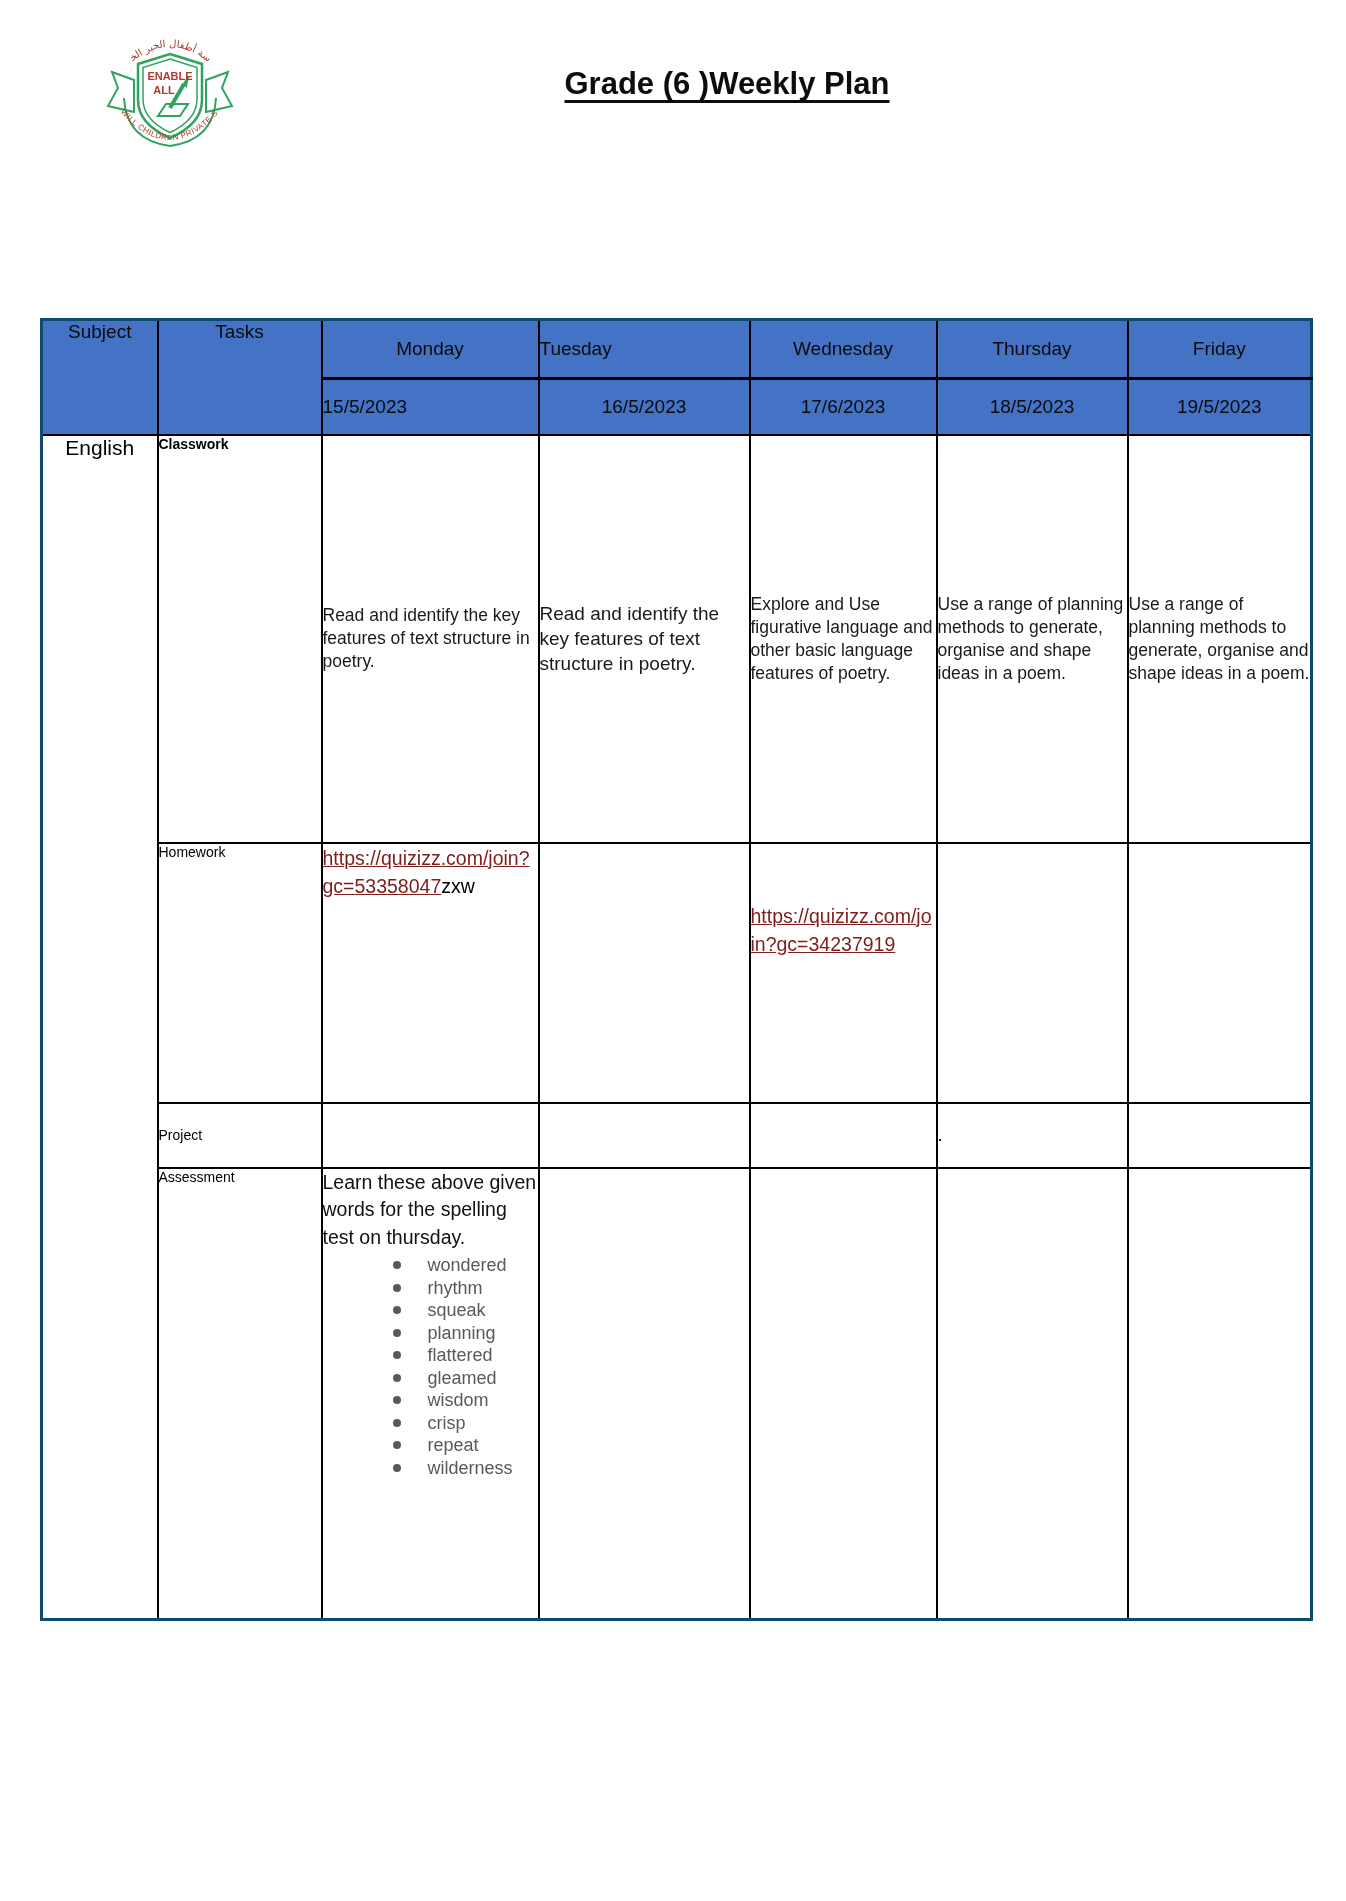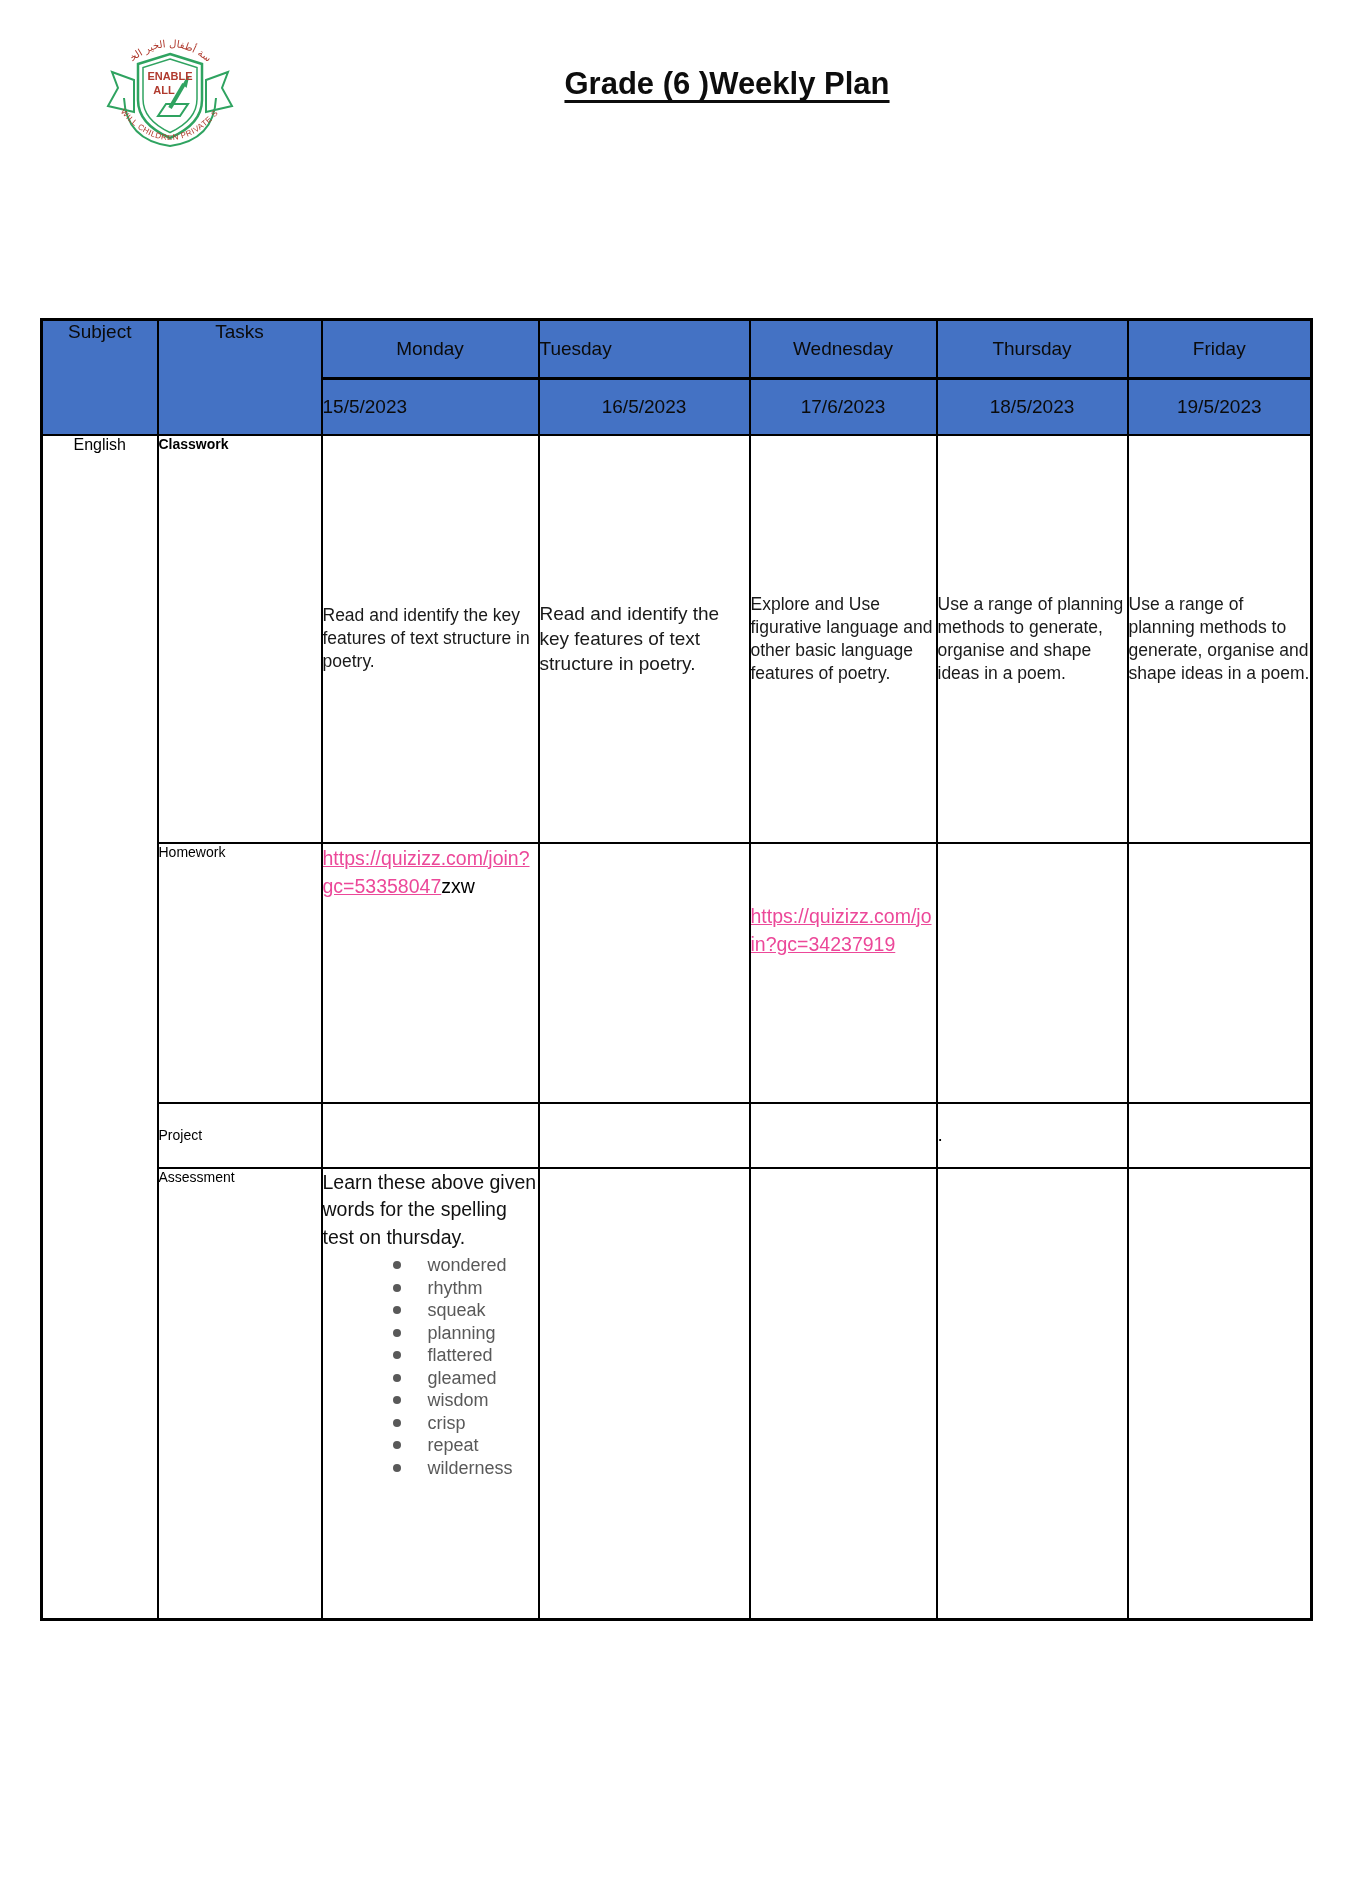--- a/index.html
+++ b/index.html
@@ -36,7 +36,7 @@
     width: 1270px;
     border-collapse: collapse;
     table-layout: fixed;
-    border: 3px solid #000000;
+    border: 3px solid #0c4a6e;
     padding-left: 11px;
   }
   table.plan th, table.plan td {

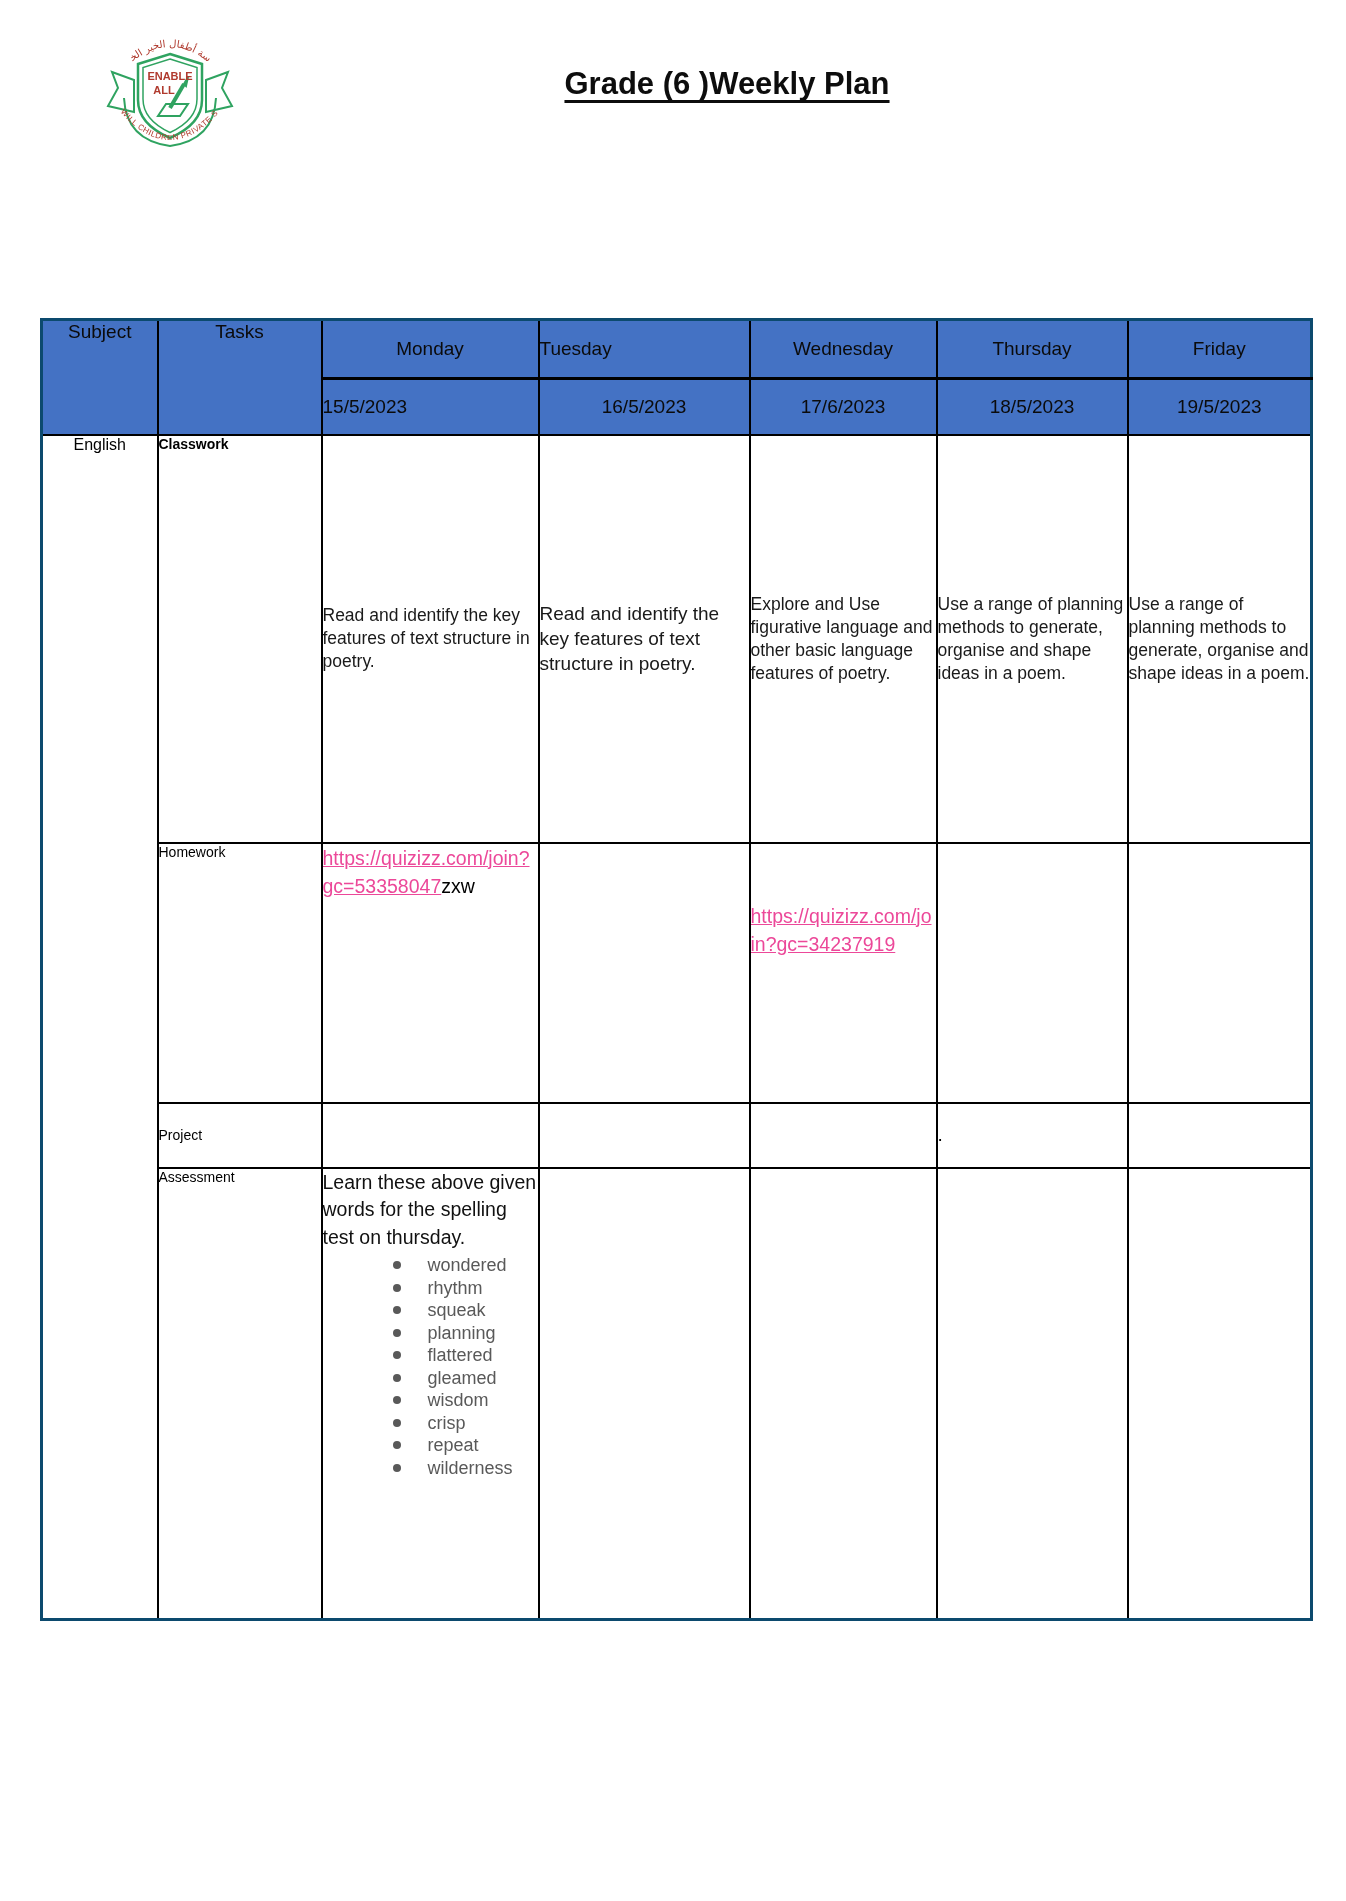--- a/index.html
+++ b/index.html
@@ -65,7 +65,7 @@
 
   td.subject-cell {
     vertical-align: top; text-align: center;
-    padding-top: 22px; font-size: 16px;
+    padding-top: 22px; font-size: 21px;
   }
   td.task-label {
     vertical-align: top; text-align: left;

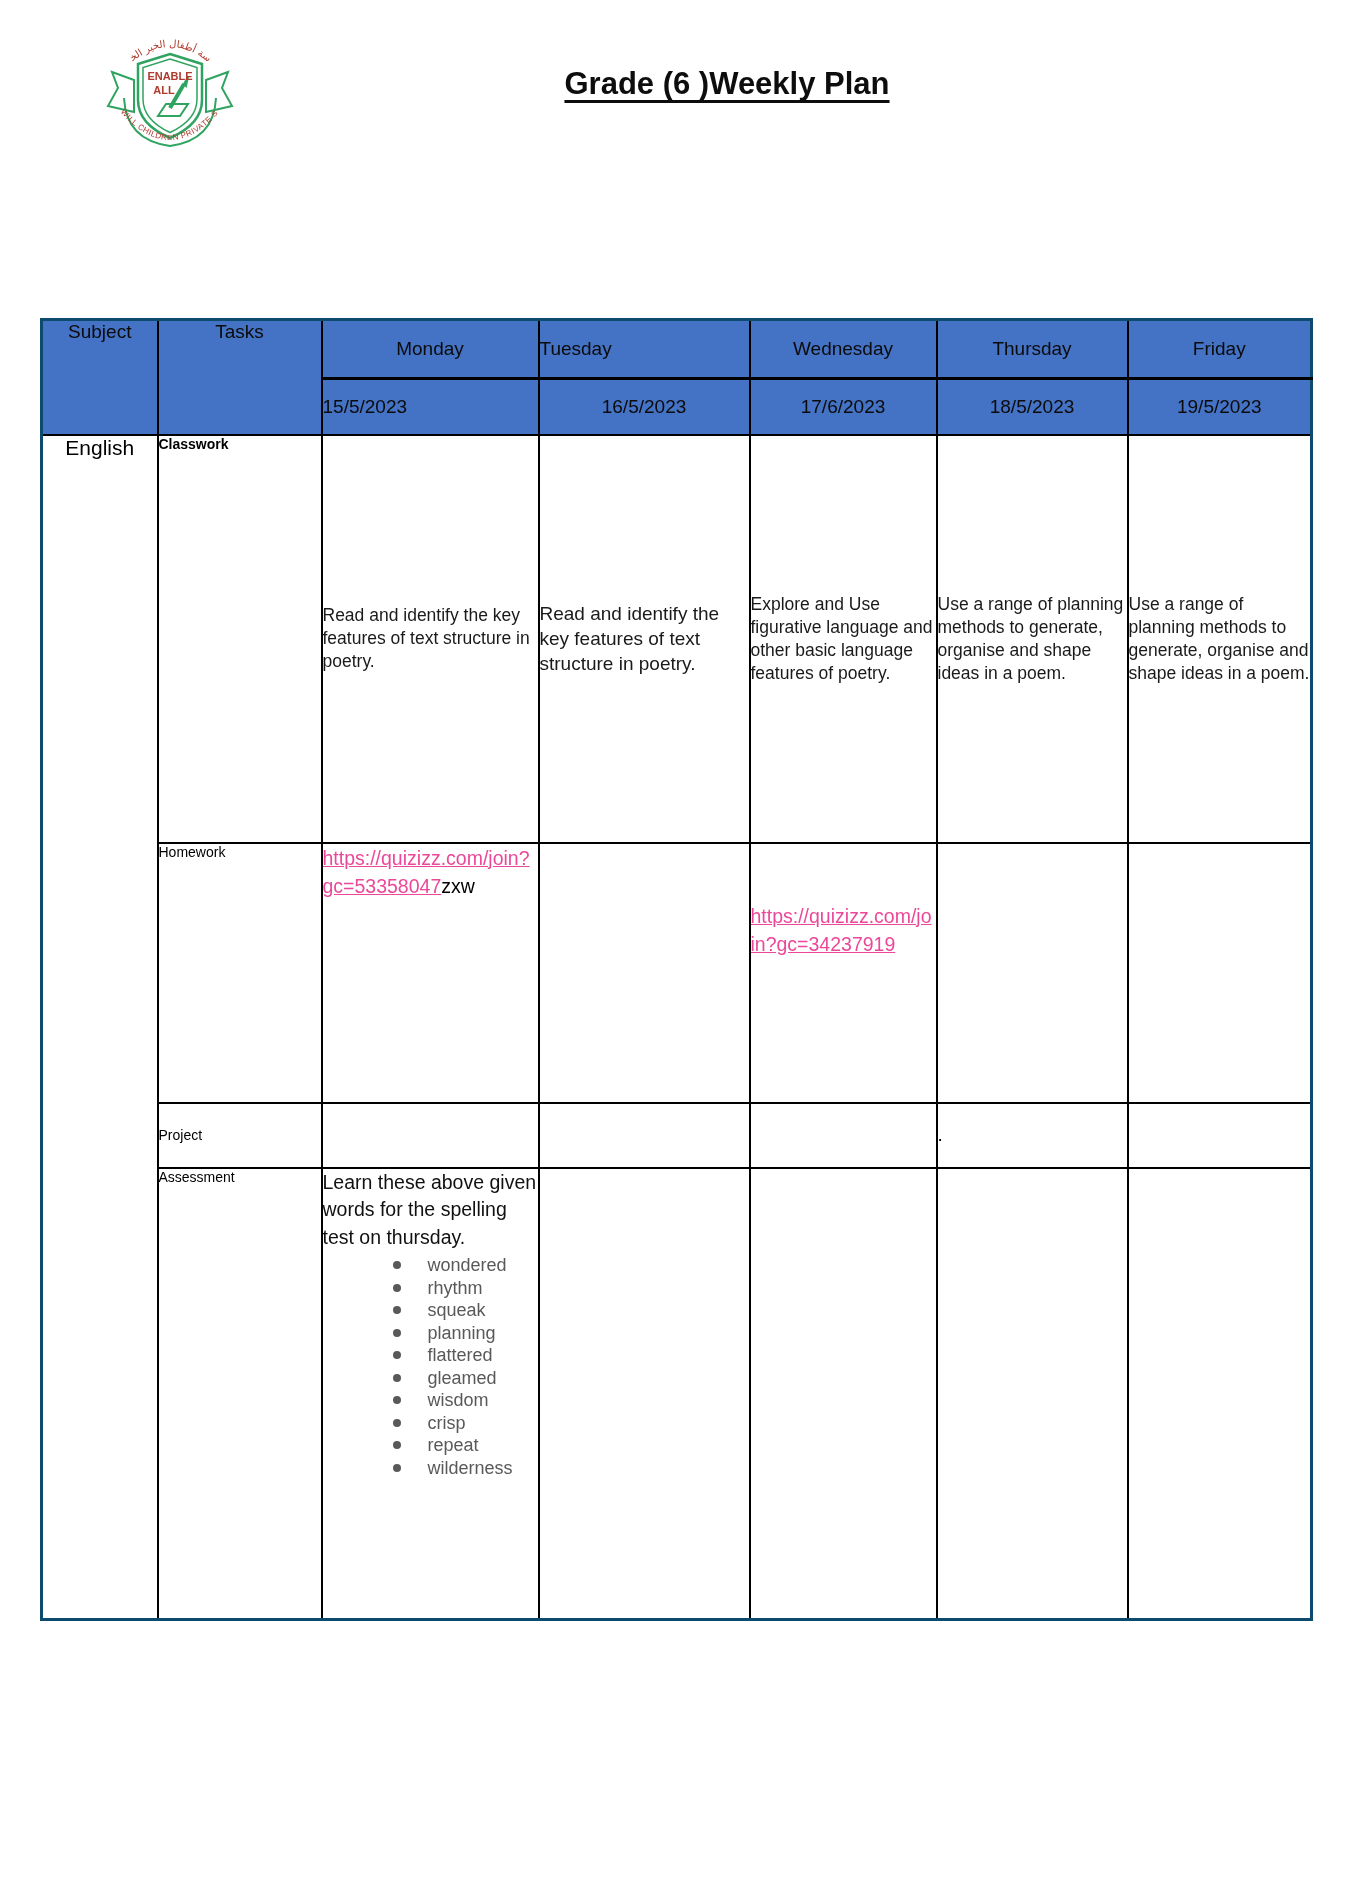--- a/index.html
+++ b/index.html
@@ -83,7 +83,7 @@
 
   td.hw { vertical-align: top; font-size: 19.5px; line-height: 28.5px; padding: 28px 14px 0 11px; }
   td.hw.hw-wed { padding-top: 58px; }
-  td.hw a { color: #ec4899; text-decoration: underline; word-break: break-all; }
+  td.hw a { color: #7f1d1d; text-decoration: underline; word-break: break-all; }
   td.hw .plain { color: #000; text-decoration: none; }
 
   td.prj { vertical-align: middle; text-align: left; padding-left: 10px; font-size: 19px; }

